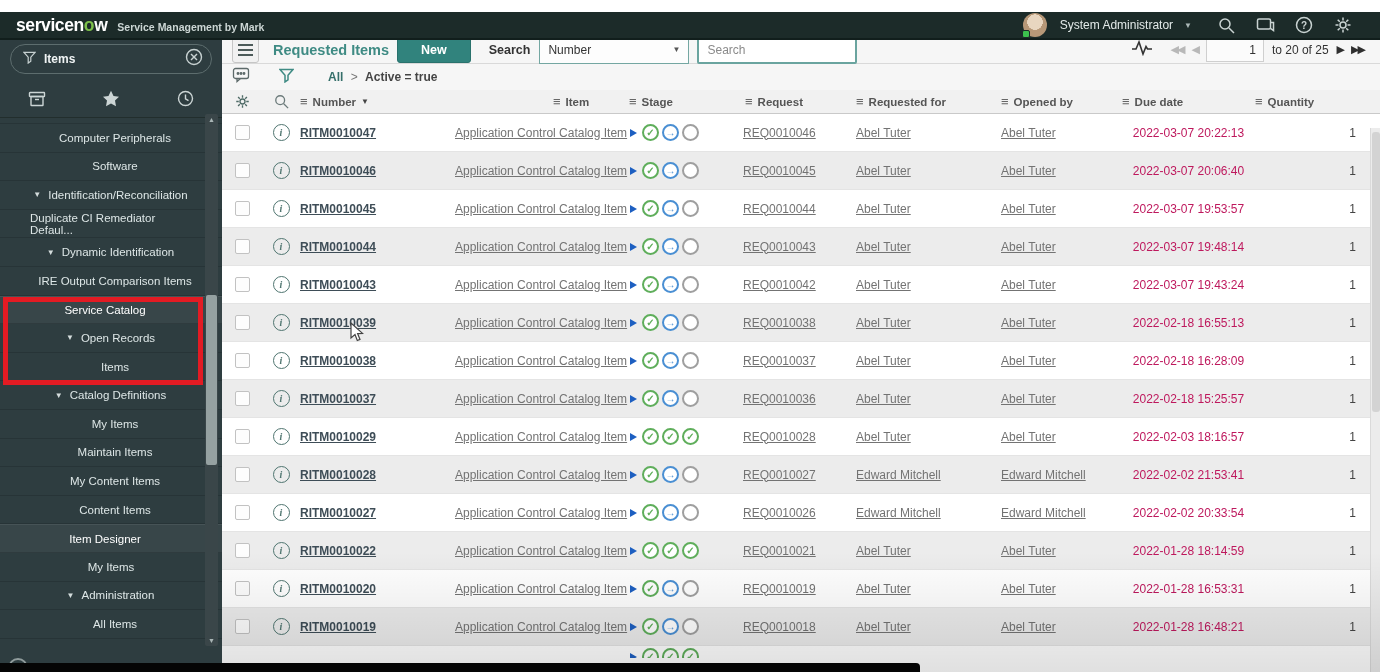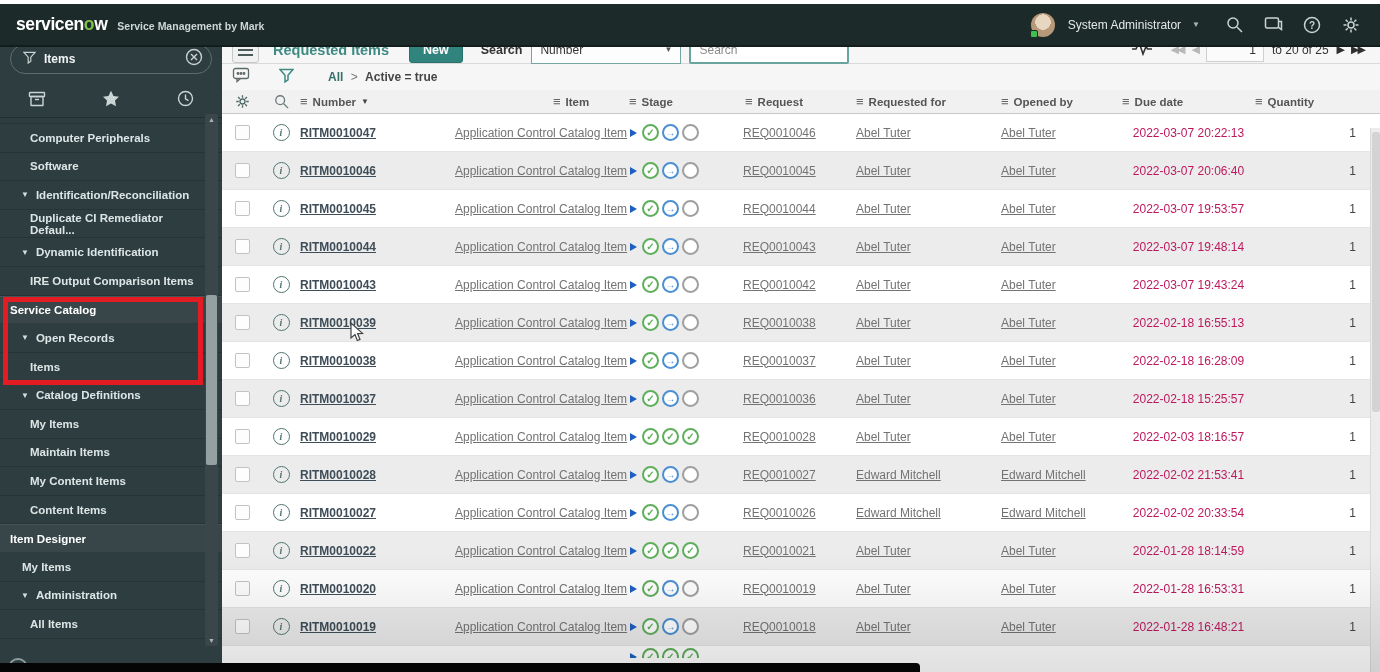--- a/index.html
+++ b/index.html
@@ -8,8 +8,8 @@
   .app { position:relative; width:1380px; height:672px; overflow:hidden; background:#fff; }
 
   
-  .topbar { position:absolute; top:4px; left:0; right:0; height:43px; background:#1c2b29;
-            display:flex; align-items:center; padding:0 14px 0 16px; border-bottom:2px solid #111e1c; z-index:30; }
+  .topbar { position:absolute; top:12px; left:0; right:0; height:28px; background:#1c2b29;
+            display:flex; align-items:center; padding:0 22px 0 16px; border-bottom:2px solid #111e1c; z-index:30; }
   .logo { font-size:17.5px; font-weight:bold; color:#ffffff; letter-spacing:-0.4px; }
   .logo .logo-o { color:#7cbf4a; }
   .product { font-size:10.5px; font-weight:bold; color:#ccd6d4; margin-left:10px; margin-top:3px; }

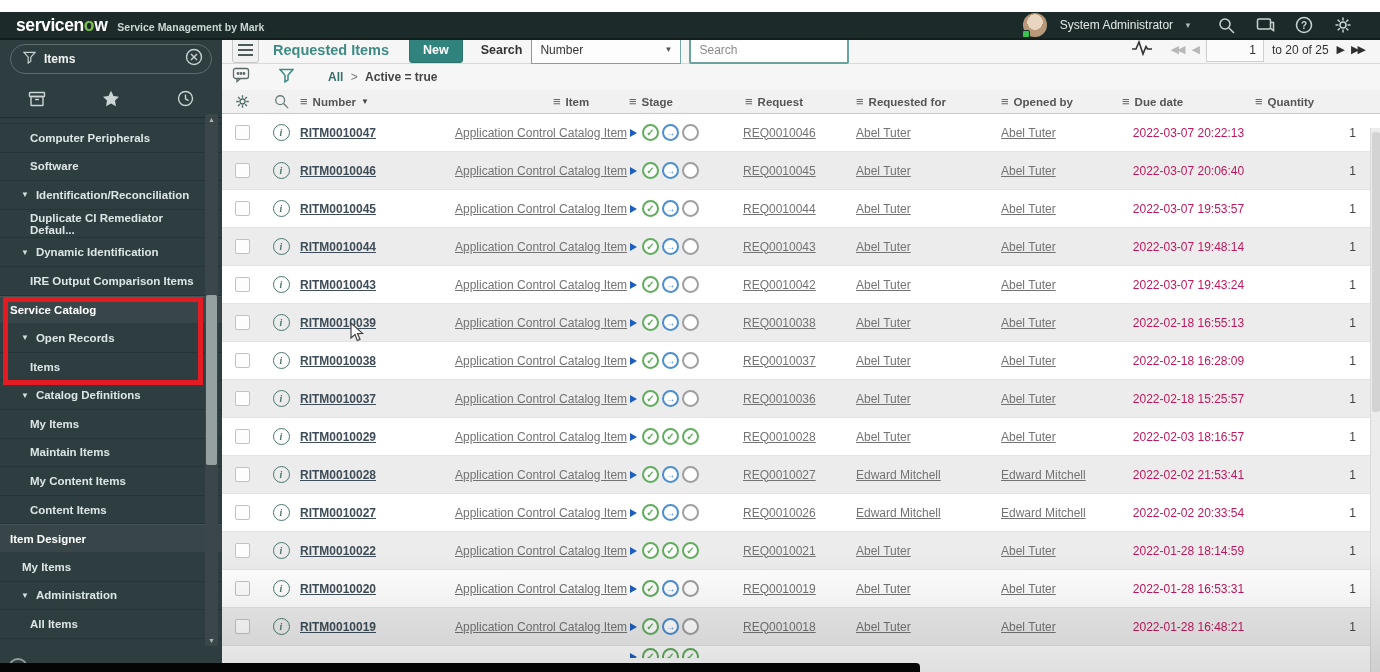--- a/index.html
+++ b/index.html
@@ -59,8 +59,8 @@
             display:flex; flex-direction:column; justify-content:center; gap:3px; padding:0 5px; }
   .burger i { display:block; height:2px; background:#4c5a59; }
   .list-title { color:#3f8b84; font-size:14.5px; font-weight:bold; margin-left:14px; }
-  .new-btn { margin-left:20px; background:#31837d; color:#fff; font-size:12.5px; font-weight:bold;
-             border:1px solid #2a726d; border-radius:3px; padding:5px 13px; }
+  .new-btn { margin-left:8px; background:#31837d; color:#fff; font-size:12.5px; font-weight:bold;
+             border:1px solid #2a726d; border-radius:3px; padding:5px 23px; }
   .search-label { margin-left:18px; font-size:12.5px; font-weight:bold; color:#333; }
   .field-select { margin-left:9px; width:150px; height:28px; border:1px solid #74a7a2; background:#fdfdfd;
                   display:flex; align-items:center; padding:0 8px; font-size:12px; color:#333; }

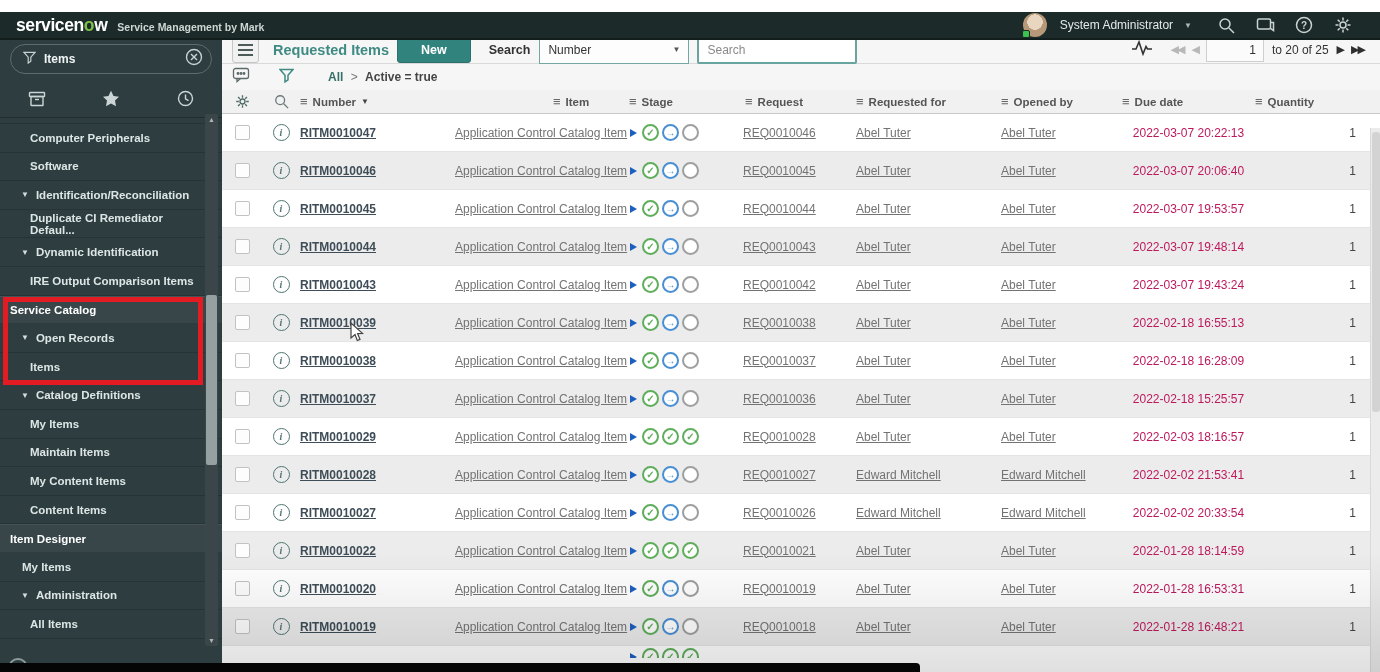--- a/index.html
+++ b/index.html
@@ -33,7 +33,7 @@
   .nav-tab { flex:1; display:flex; align-items:center; justify-content:center; height:100%; }
   .nav-list { position:absolute; top:78px; left:0; right:0; bottom:24px; overflow:hidden; }
   .nav-row { display:flex; align-items:center; height:28.6px; border-bottom:1px solid rgba(0,0,0,0.14);
-             color:#dde6e6; font-size:11.5px; font-weight:bold; cursor:pointer; padding-right:22px; }
+             color:#dde6e6; font-size:11.5px; font-weight:normal; cursor:pointer; padding-right:22px;justify-content:center; }
   .nav-row.clipped { height:10px; overflow:hidden; }
   .nav-row.item { padding-left:30px; }
   .nav-row.item-lg { padding-left:22px; }

